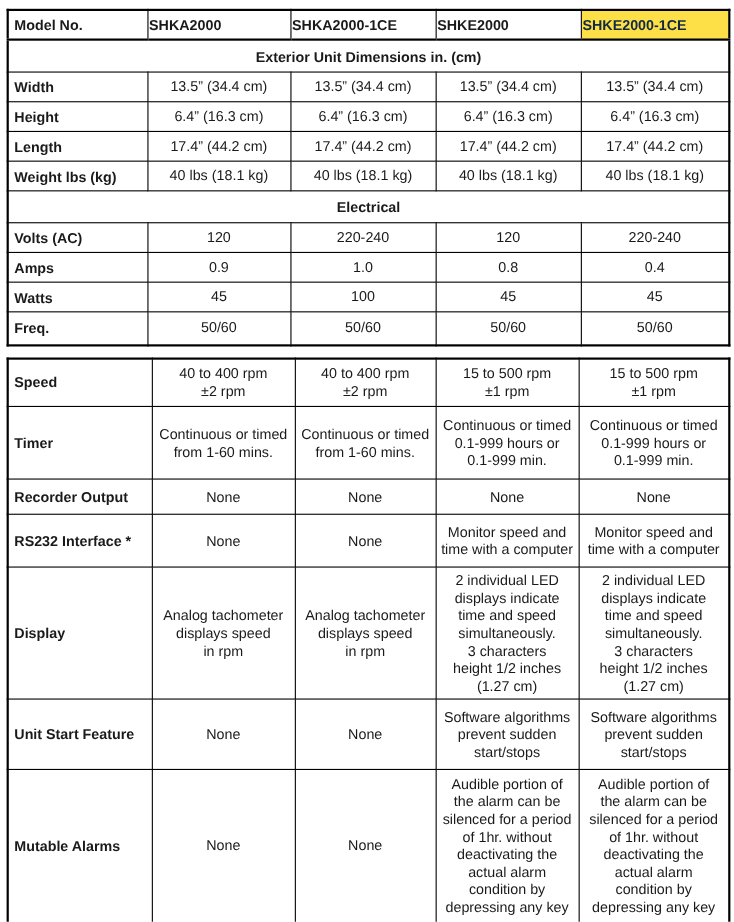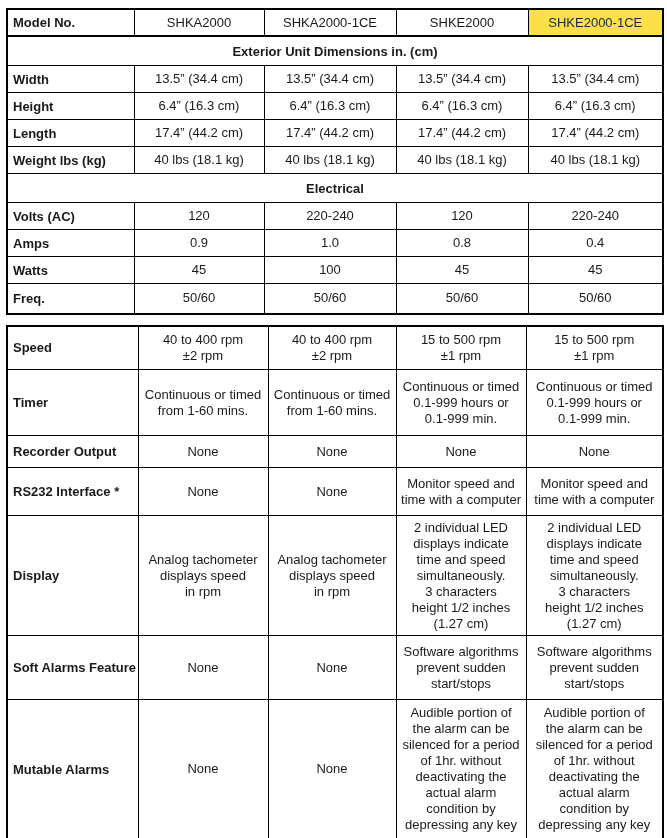--- a/index.html
+++ b/index.html
@@ -38,8 +38,8 @@
     padding-left: 5px;
   }
   .model-h {
-    font-weight: normal;
-    text-align: center;
+    font-weight: bold;
+    text-align: left;
   }
   .model-h.hl {
     background: #fde047;

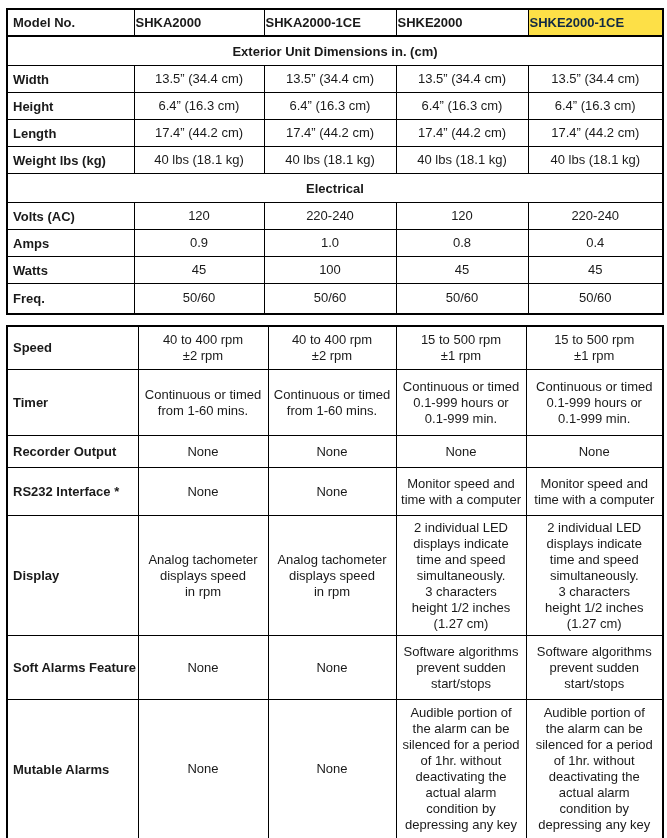--- a/index.html
+++ b/index.html
@@ -219,7 +219,7 @@
 (1.27 cm)</td>
         </tr>
         <tr style="height: 64px;">
-          <td class="row-label">Soft Alarms Feature</td>
+          <td class="row-label">Unit Start Feature</td>
           <td class="val">None</td>
           <td class="val">None</td>
           <td class="val">Software algorithms

